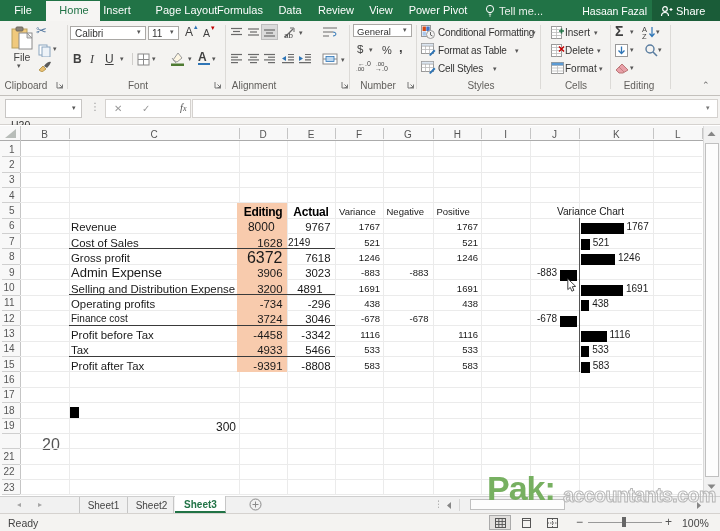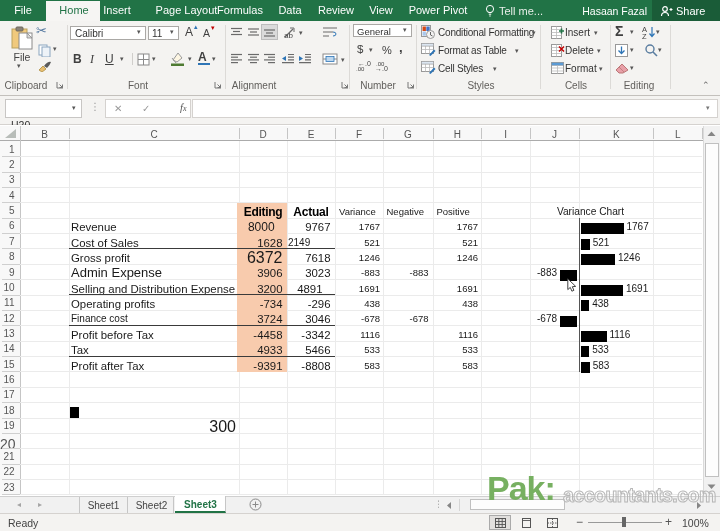--- a/index.html
+++ b/index.html
@@ -457,7 +457,7 @@
 <div class="ab" style="left:560px;top:315.6px;width:16.5px;height:11.2px;background:#000;"></div>
 <div class="tx" style="left:518.0px;top:310.4px;width:39px;text-align:right;line-height:18.369999999999997px;font-size:10px;color:#1a1a1a;">-678</div>
 <div class="ab" style="left:70px;top:406.6px;width:9px;height:11.3px;background:#000;"></div>
-<div class="tx" style="left:70px;top:418.0px;width:166px;text-align:right;line-height:18.369999999999997px;font-size:16px;color:#1a1a1a;">300</div>
+<div class="tx" style="left:70px;top:418.0px;width:166px;text-align:right;line-height:18.369999999999997px;font-size:12px;color:#1a1a1a;">300</div>
 <svg class="ab" style="left:567px;top:278px;" width="12" height="15" viewBox="0 0 12 15">
 <path d="M0.8 0.8 L0.8 11.6 L3.3 9.4 L4.9 13.2 L6.9 12.3 L5.3 8.7 L8.7 8.4 Z" fill="#fff" stroke="#444" stroke-width="1"></path>
   </svg>

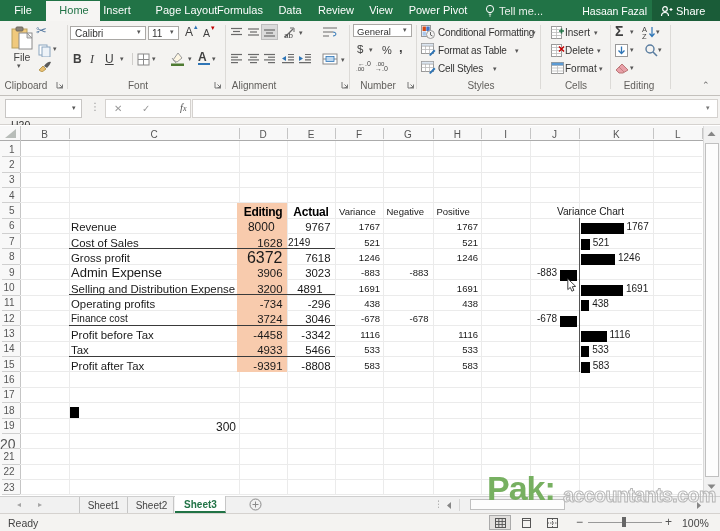--- a/index.html
+++ b/index.html
@@ -333,7 +333,7 @@
 <div class="ab" style="left:2px;top:417.5px;width:18px;height:1px;background:#cfcfcf;"></div>
 <div class="tx" style="left:0;top:420.2px;width:14.5px;text-align:right;font-size:10px;color:#555;">19</div>
 <div class="ab" style="left:2px;top:432.8px;width:18px;height:1px;background:#cfcfcf;"></div>
-<div class="tx" style="left:0;top:435.5px;width:14.5px;text-align:left;font-size:14px;color:#555;">20</div>
+<div class="tx" style="left:0;top:435.5px;width:14.5px;text-align:left;font-size:16px;color:#555;padding-left:42px;">20</div>
 <div class="ab" style="left:2px;top:448.2px;width:18px;height:1px;background:#cfcfcf;"></div>
 <div class="tx" style="left:0;top:450.9px;width:14.5px;text-align:right;font-size:10px;color:#555;">21</div>
 <div class="ab" style="left:2px;top:463.6px;width:18px;height:1px;background:#cfcfcf;"></div>

